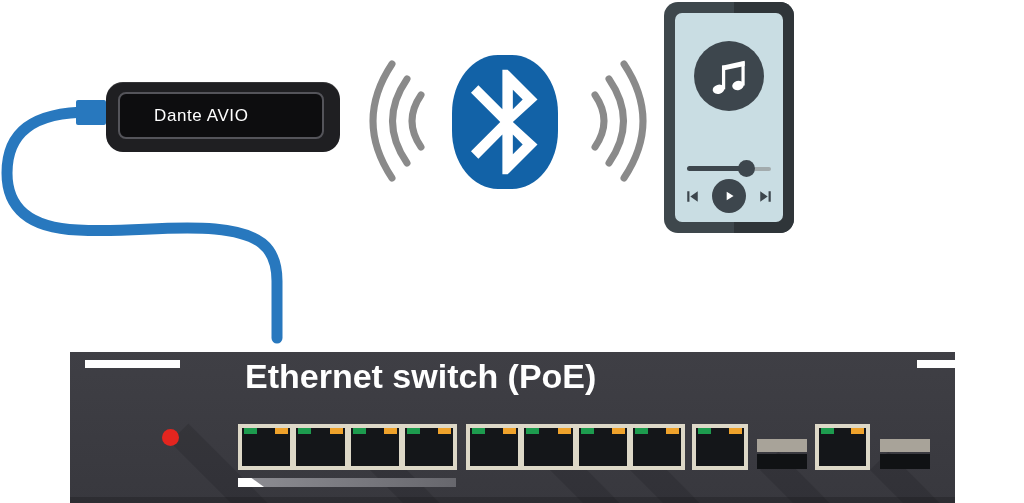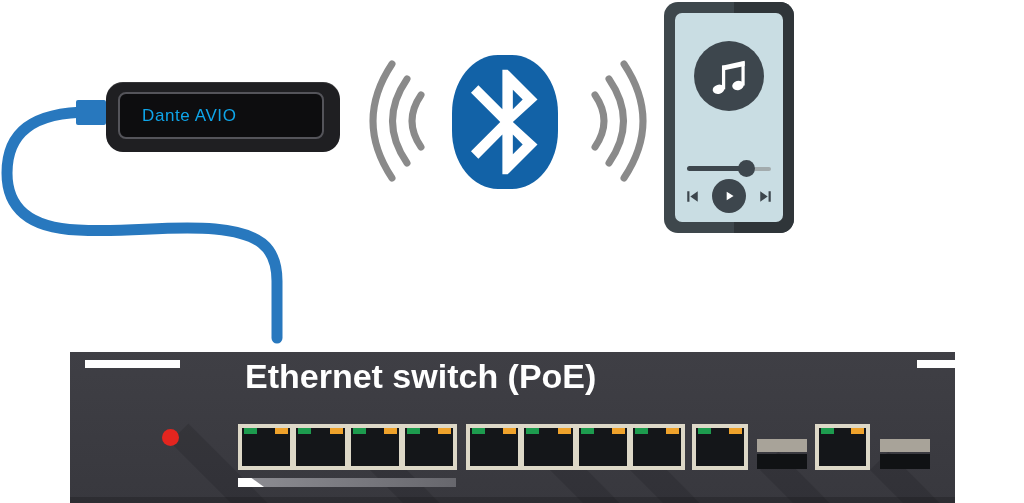--- a/index.html
+++ b/index.html
@@ -13,7 +13,7 @@
            border-radius:17px;box-shadow:inset 0 1px 0 rgba(255,255,255,.10);}
   .adapter .panel{position:absolute;left:12px;top:10px;width:206px;height:47px;background:#0d0d0f;
            border:2px solid #54545a;border-radius:8px;display:flex;align-items:center;box-sizing:border-box;}
-  .adapter .panel span{color:#0ea5e9;font-size:17px;font-weight:400;letter-spacing:.6px;padding-left:22px;}
+  .adapter .panel span{color:#ffffff;font-size:17px;font-weight:400;letter-spacing:.6px;padding-left:34px;}
 
   
   .waves{position:absolute;top:58px;}

